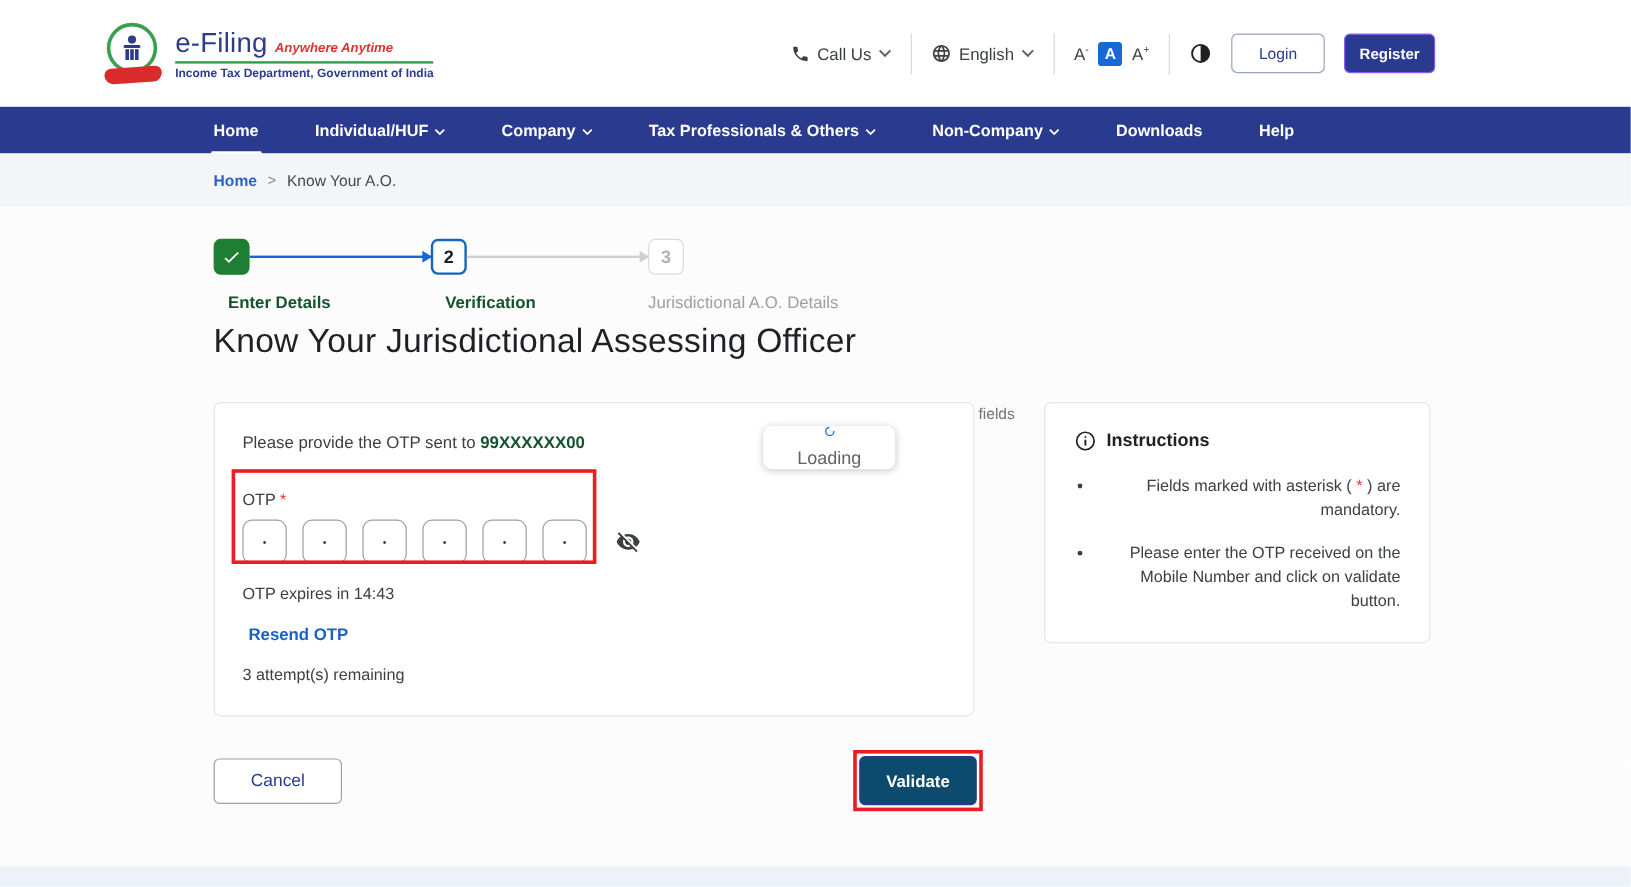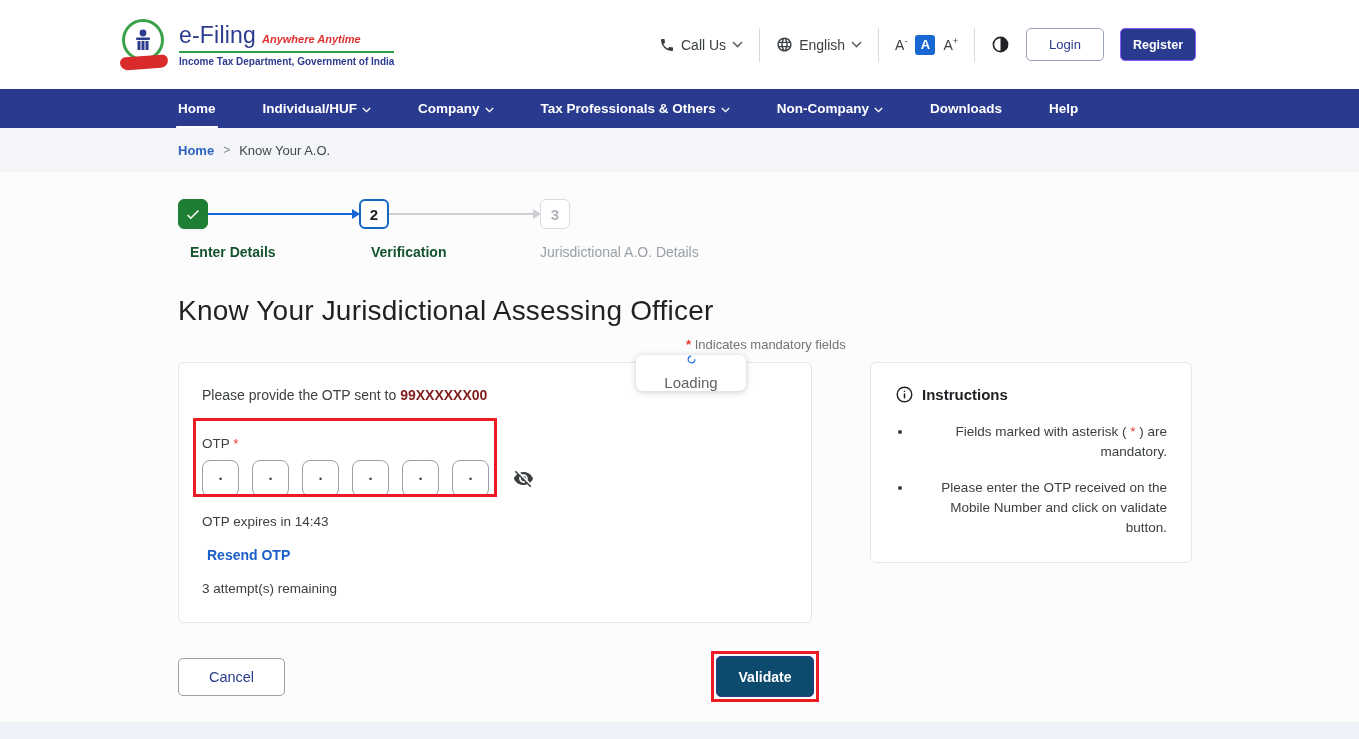--- a/index.html
+++ b/index.html
@@ -15,7 +15,7 @@
   .header {
     height:89px; background:#fff;
     display:flex; align-items:center; justify-content:space-between;
-    padding:0 163px 0 120px;
+    padding:0 163px 0 87px;
   }
   .logo { display:flex; align-items:center; gap:11px; }
   .emblem { position:relative; width:48px; height:52px; flex:0 0 auto; }

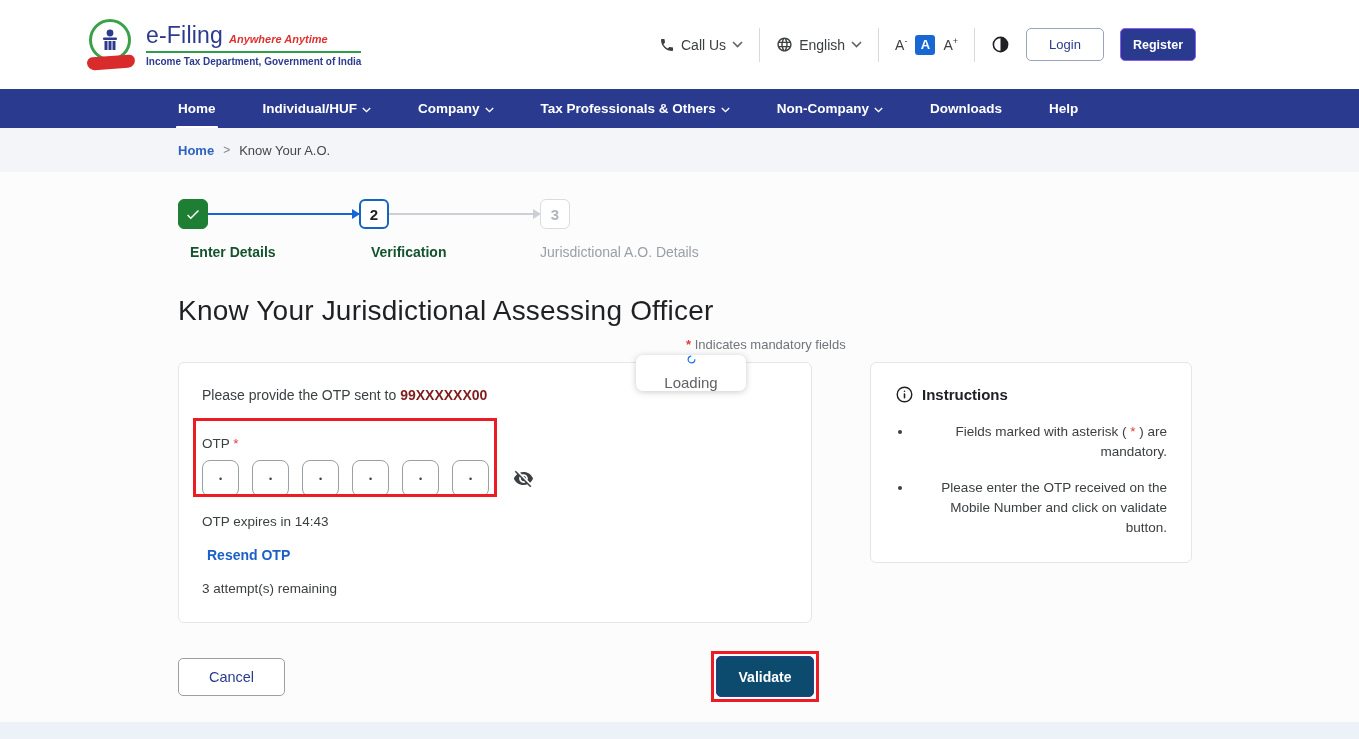--- a/index.html
+++ b/index.html
@@ -103,7 +103,7 @@
   .connector.gray::after { border-left-color:#ccd0d6; }
   
   .page-title {
-    margin:66px 0 0 178px; font-size:28px; font-weight:500; color:#1f2023; letter-spacing:.2px;
+    margin:39px 0 0 178px; font-size:28px; font-weight:500; color:#1f2023; letter-spacing:.2px;
   }
   .mandatory-note { position:absolute; left:686px; top:209px; font-size:13px; color:#70757a; }
   .mandatory-note .star { color:#e53935; font-weight:700; }

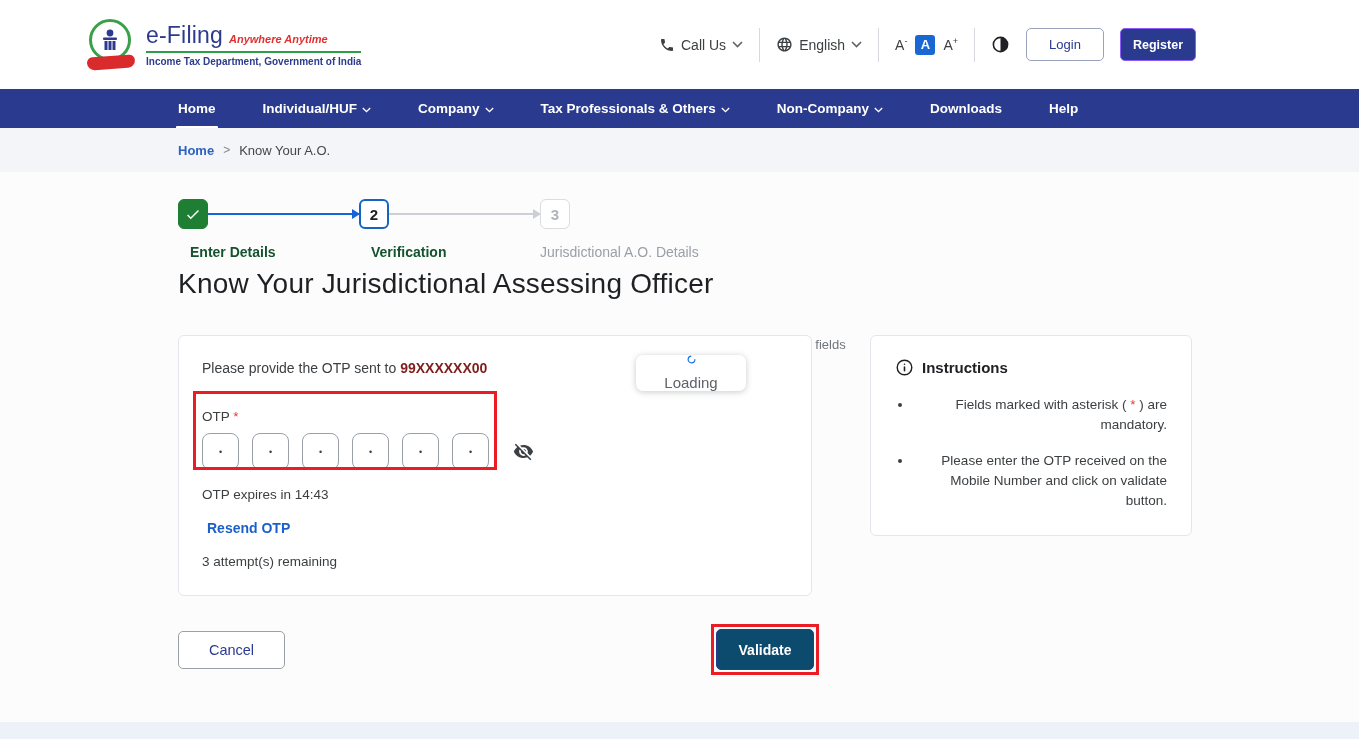--- a/index.html
+++ b/index.html
@@ -123,7 +123,7 @@
     position:relative; padding:24px 23px 26px 23px;
   }
   .otp-prompt { font-size:14px; color:#3c4043; }
-  .otp-prompt b { color:#7f1d1d; }
+  .otp-prompt b { color:#14532d; }
   .otp-label { margin-top:33px; font-size:13.5px; color:#3c4043; }
   .otp-label .star { color:#e53935; }
   .otp-row { margin-top:9px; display:flex; align-items:center; gap:13px; }

